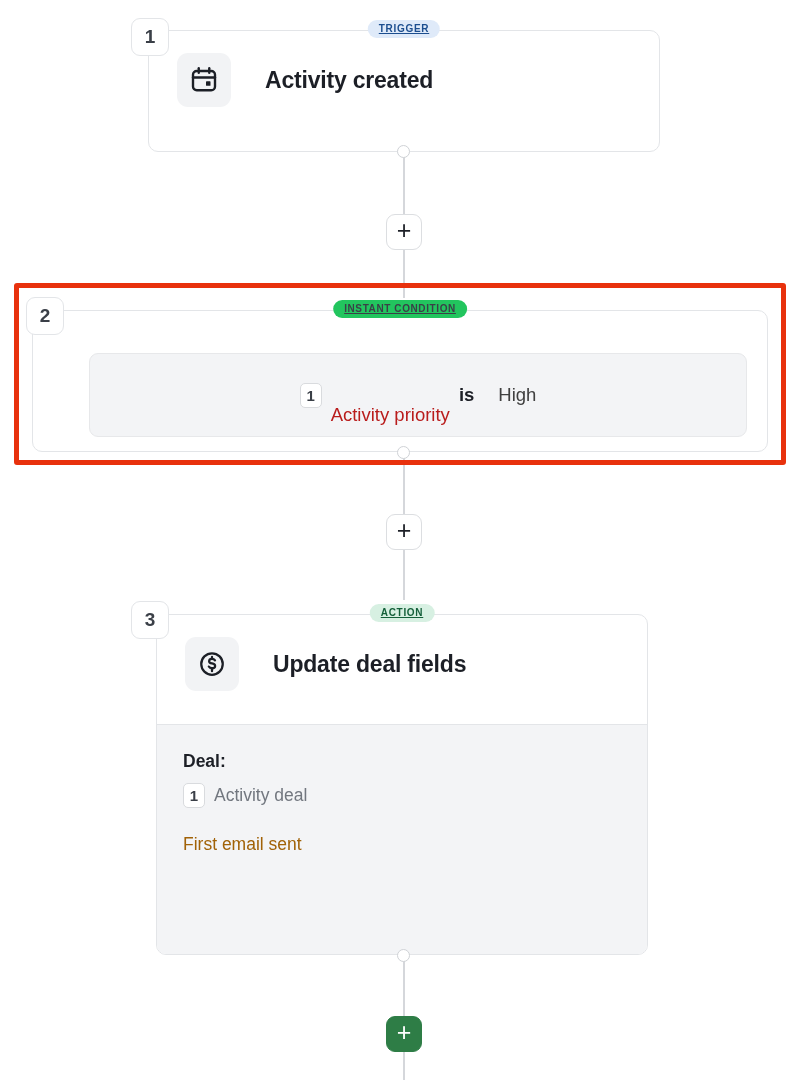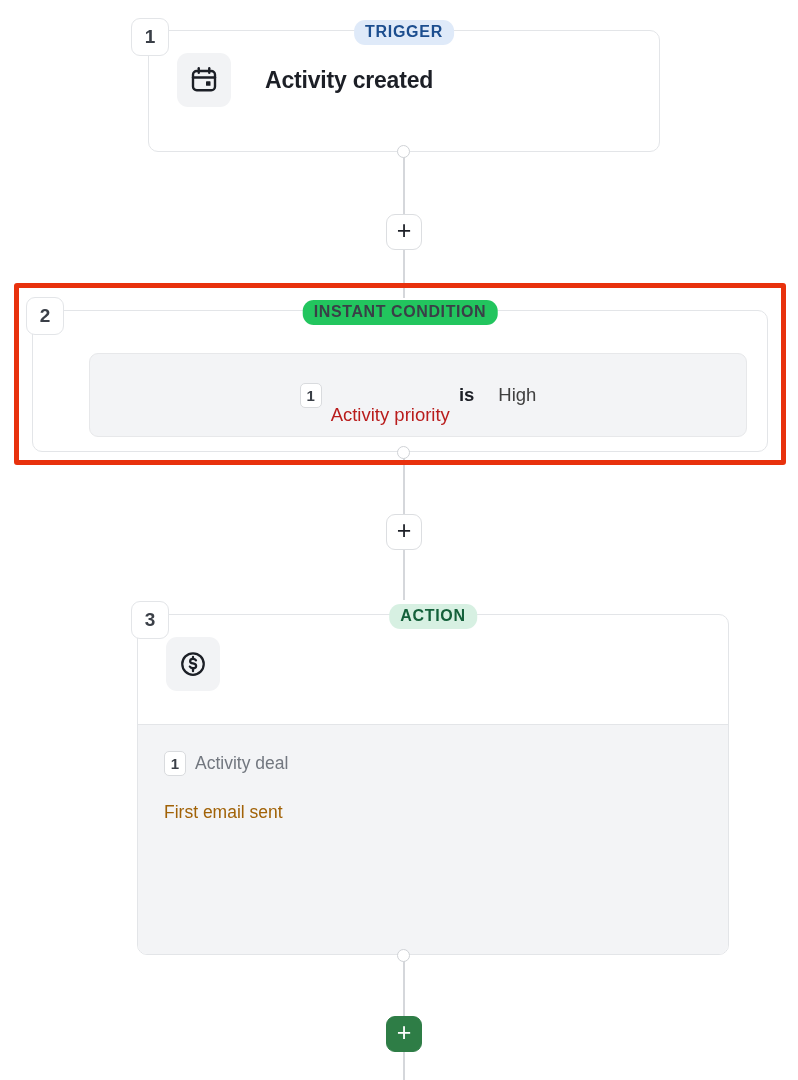--- a/index.html
+++ b/index.html
@@ -69,11 +69,12 @@
     transform: translateX(-50%);
     padding: 3px 11px 4px;
     border-radius: 11px;
-    font-size: 16px;
+    font-size: 10px;
     font-weight: 700;
     letter-spacing: 0.7px;
     white-space: nowrap;
     z-index: 5;
+    text-decoration: underline;
   }
   .badge-trigger { background: #dfeaf9; color: #1c4e8f; }
   .badge-condition { background: #22c55e; color: #3a3f47; letter-spacing: 0.6px; }

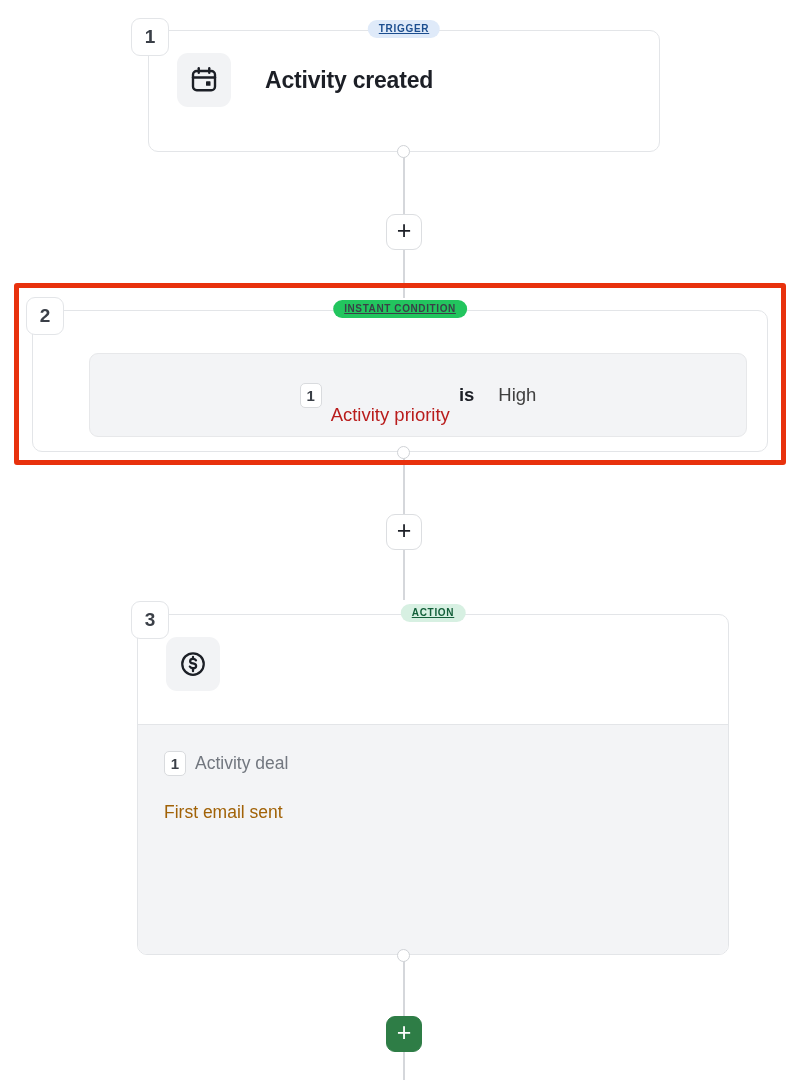--- a/index.html
+++ b/index.html
@@ -263,7 +263,7 @@
   <span>+</span>
 </div>
 
-<div class="step" style="left:137px;top:614px;width:592px;height:341px;">
+<div class="step" style="left:156px;top:614px;width:492px;height:341px;">
   <div class="badge badge-action">ACTION</div>
   <div class="card-head">
     <div class="icon-tile">

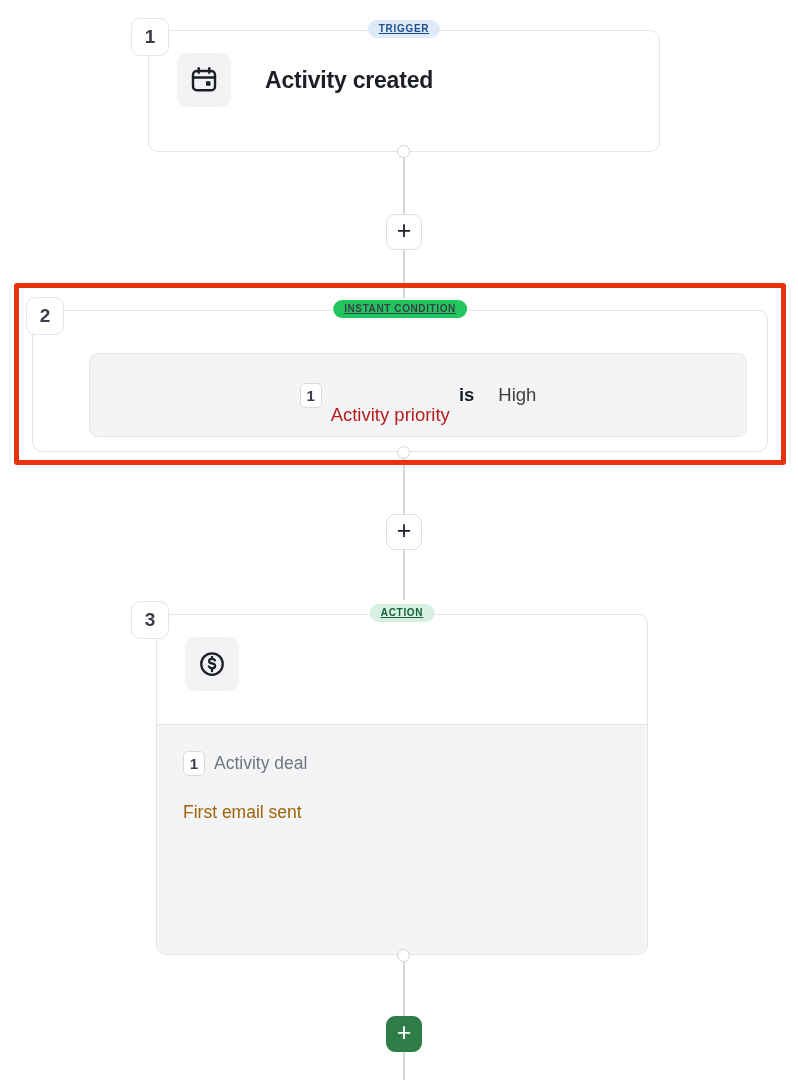--- a/index.html
+++ b/index.html
@@ -274,6 +274,7 @@
         <line x1="12" y1="16.1" x2="12" y2="17.7"></line>
       </svg>
     </div>
+    <div class="card-title">Update deal fields</div>
   </div>
 
   <div class="act-body">

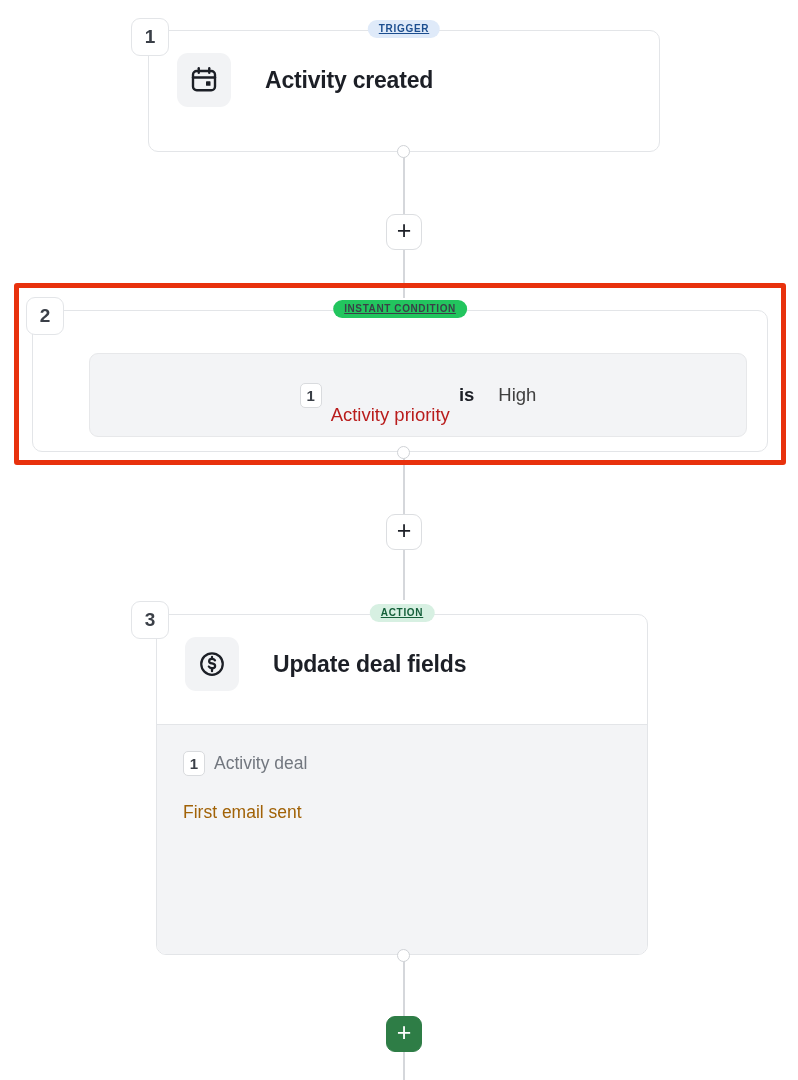--- a/index.html
+++ b/index.html
@@ -278,6 +278,7 @@
   </div>
 
   <div class="act-body">
+    <div class="field-label">Deal:</div>
     <div class="field-value muted">
       <span class="tok">1</span>
       <span>Activity deal</span>

